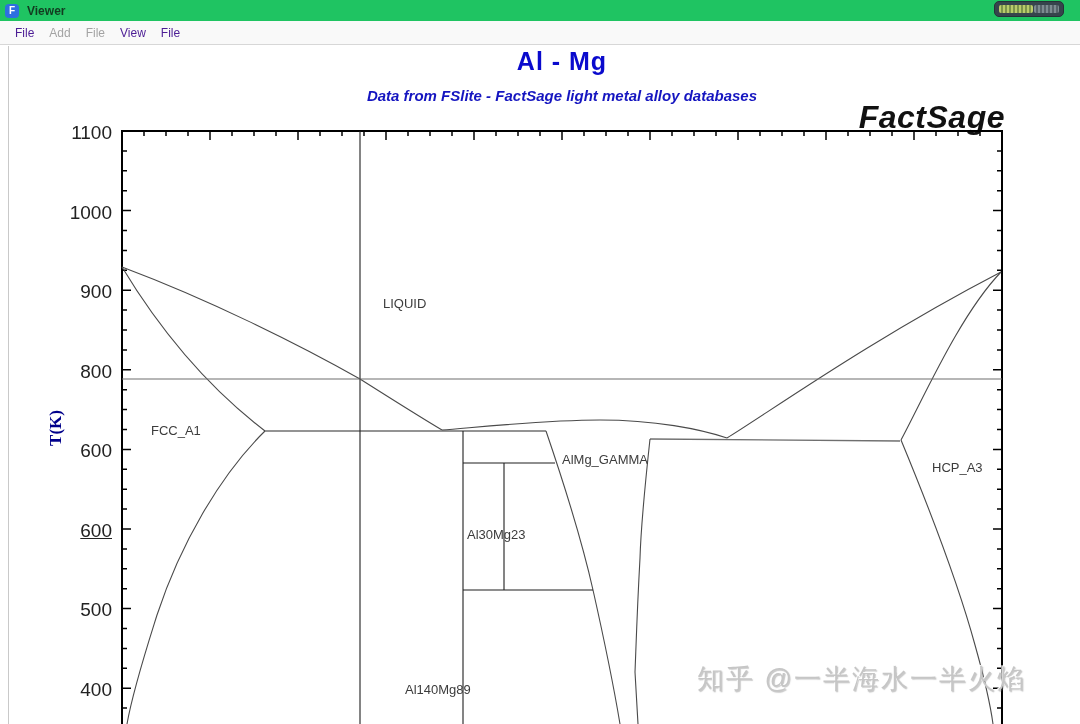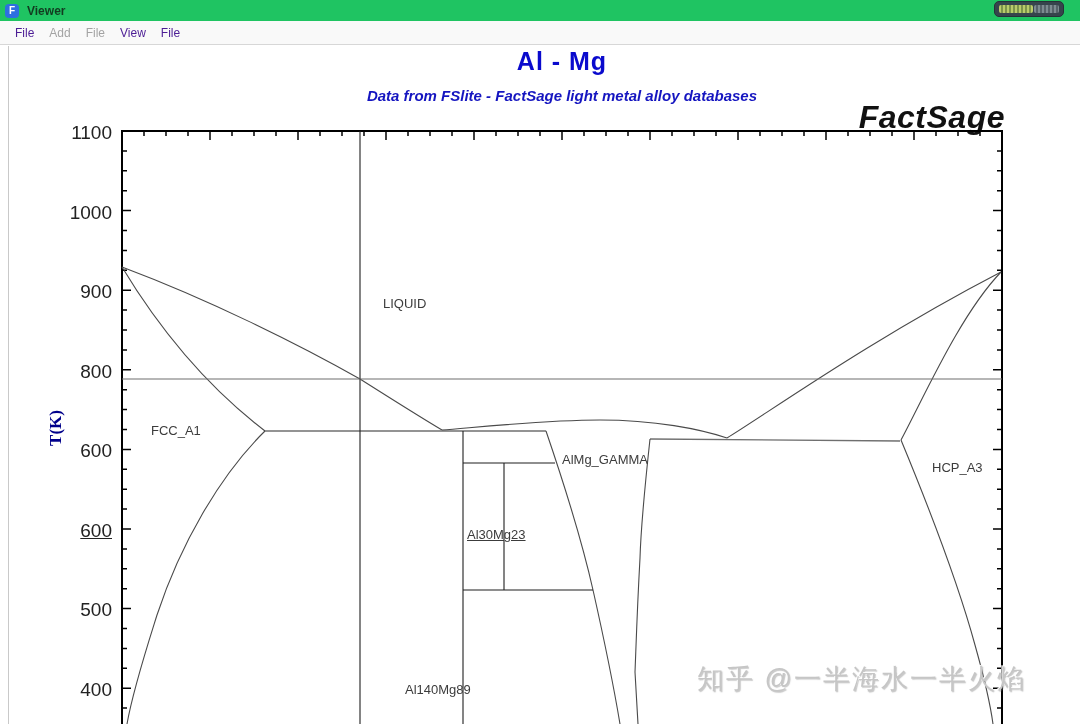--- a/index.html
+++ b/index.html
@@ -113,7 +113,7 @@
     <div class="phase-label" style="left: 383px; top: 296px;">LIQUID</div>
     <div class="phase-label" style="left: 151px; top: 423px;">FCC_A1</div>
     <div class="phase-label" style="left: 562px; top: 452px;">AlMg_GAMMA</div>
-    <div class="phase-label" style="left: 467px; top: 527px; text-decoration: underline;">Al30Mg23</div>
+    <div class="phase-label" style="left: 467px; top: 527px;">Al30Mg23</div>
     <div class="phase-label" style="left: 405px; top: 682px;">Al140Mg89</div>
     <div class="phase-label" style="left: 932px; top: 460px;">HCP_A3</div>
   </div>

